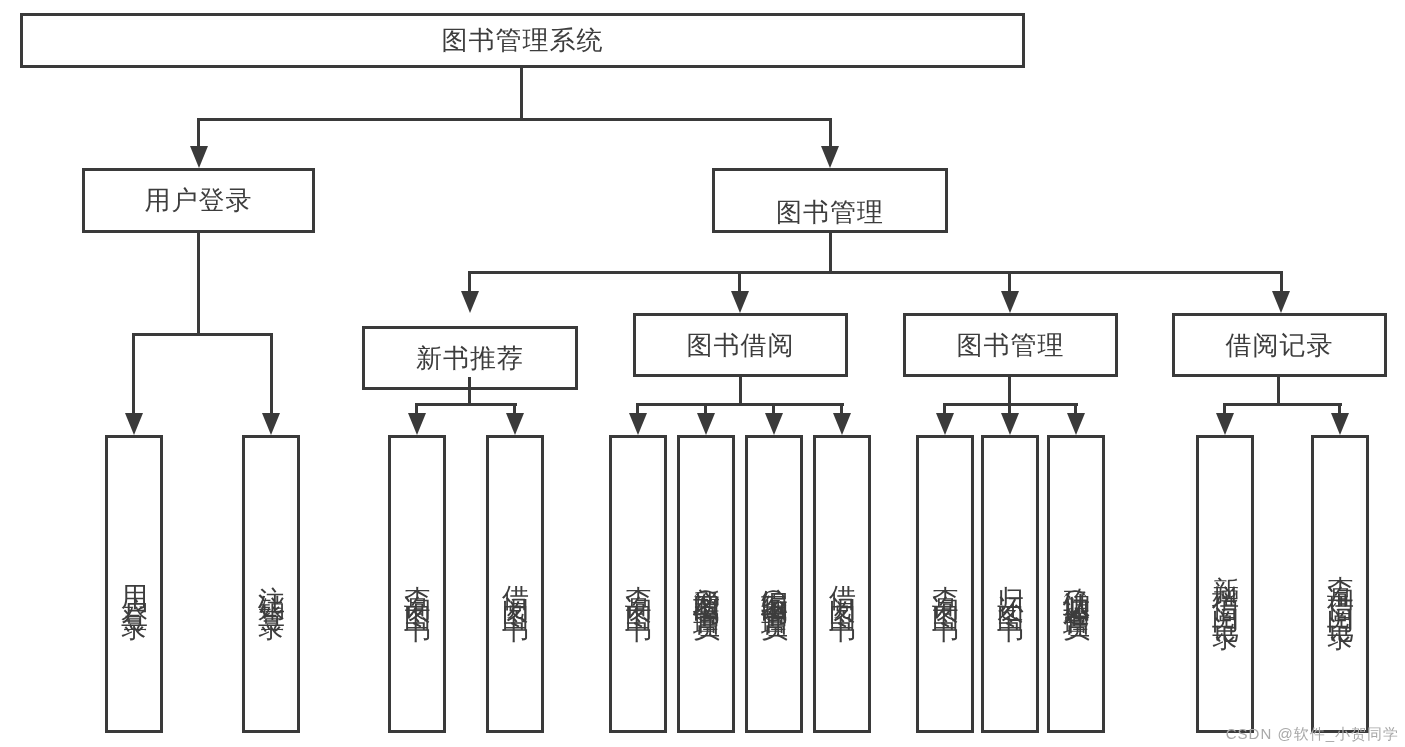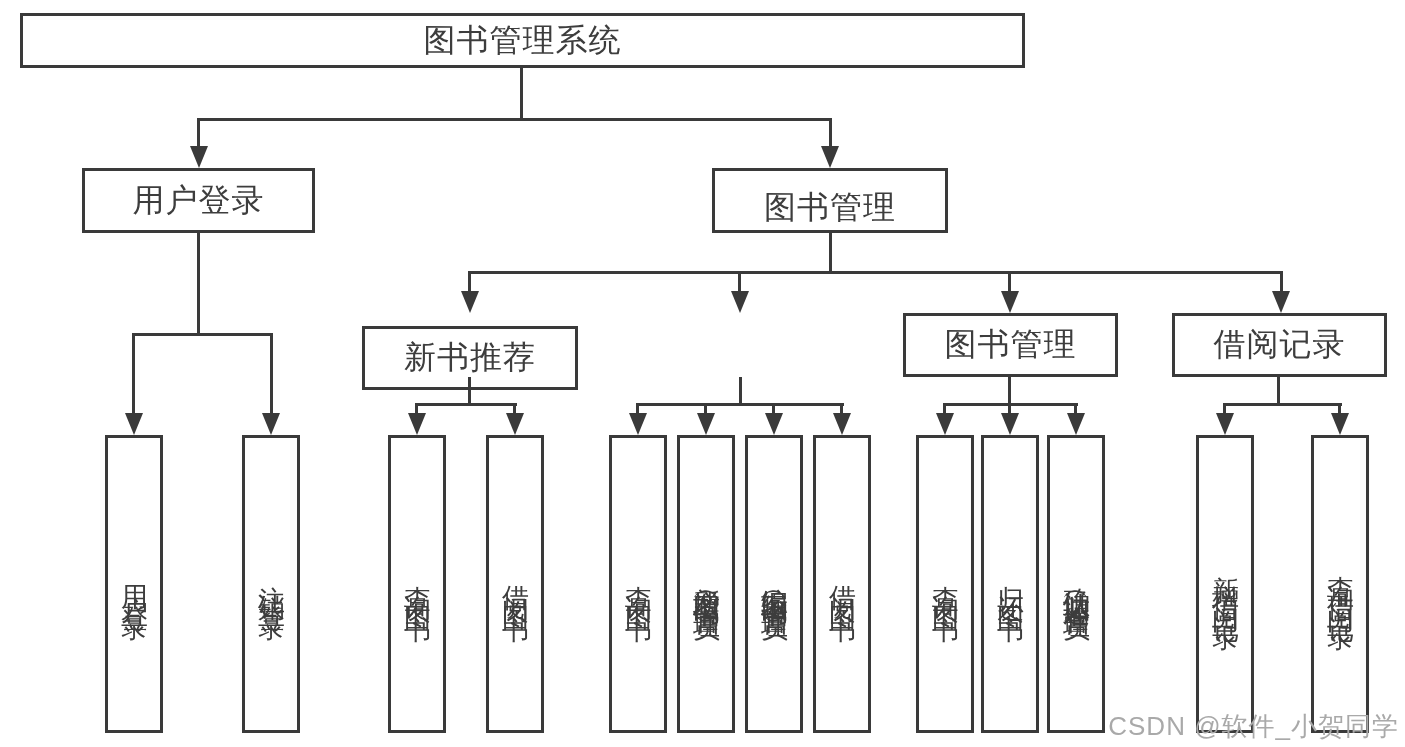--- a/index.html
+++ b/index.html
@@ -11,7 +11,7 @@
     position:absolute;background:#ffffff;border:3px solid #3a3a3a;box-sizing:border-box;
     display:flex;align-items:center;justify-content:center;
   }
-  .hlabel{font-size:32px;letter-spacing:1px;white-space:nowrap;}
+  .hlabel{font-size:26px;letter-spacing:1px;white-space:nowrap;}
   .vbox{align-items:center;justify-content:center;}
   .vlabel{
     writing-mode:vertical-rl;text-orientation:mixed;

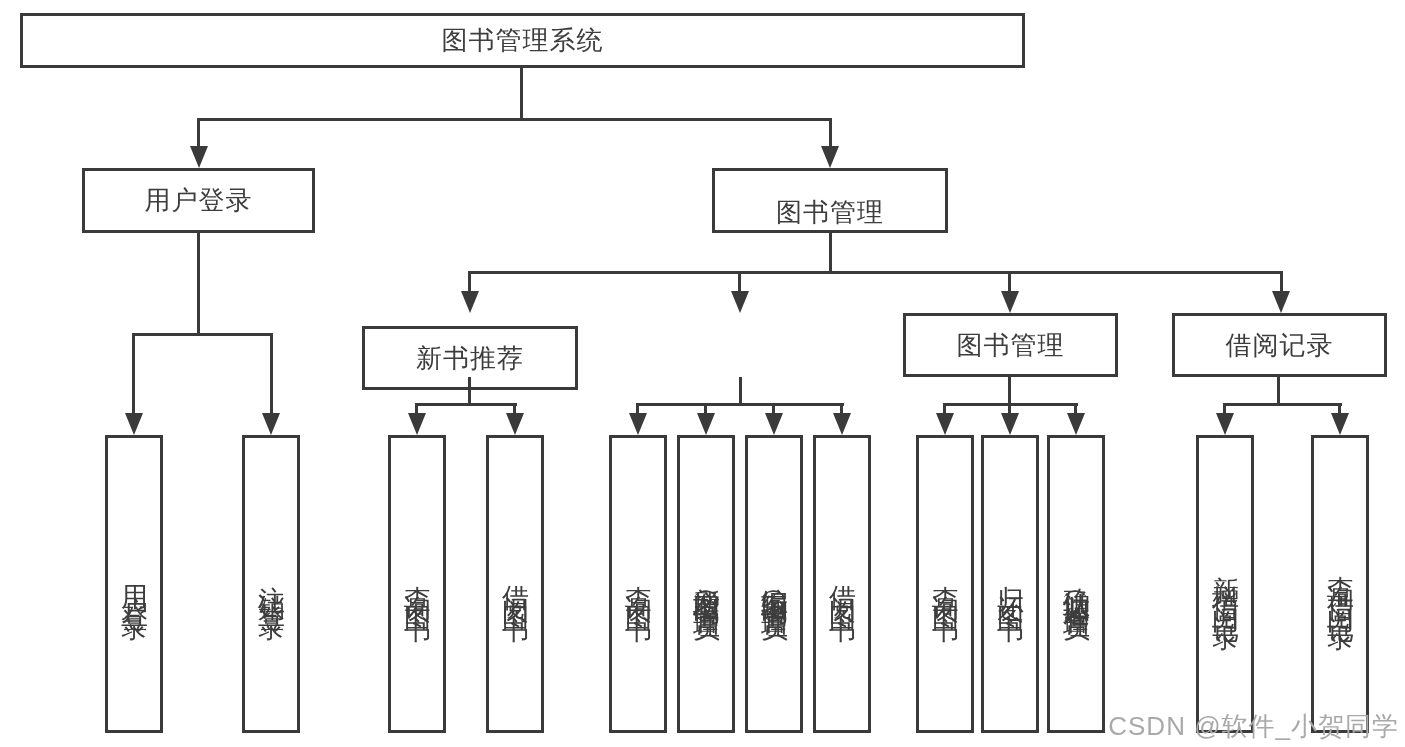--- a/index.html
+++ b/index.html
@@ -72,6 +72,9 @@
 
   <div class="box" style="left:362px;top:313px;width:216px;height:64px;margin-top:13px;">
     <span class="hlabel">新书推荐</span>
+  </div>
+  <div class="box" style="left:633px;top:313px;width:215px;height:64px;">
+    <span class="hlabel">图书借阅</span>
   </div>
   <div class="box" style="left:903px;top:313px;width:215px;height:64px;">
     <span class="hlabel">图书管理</span>

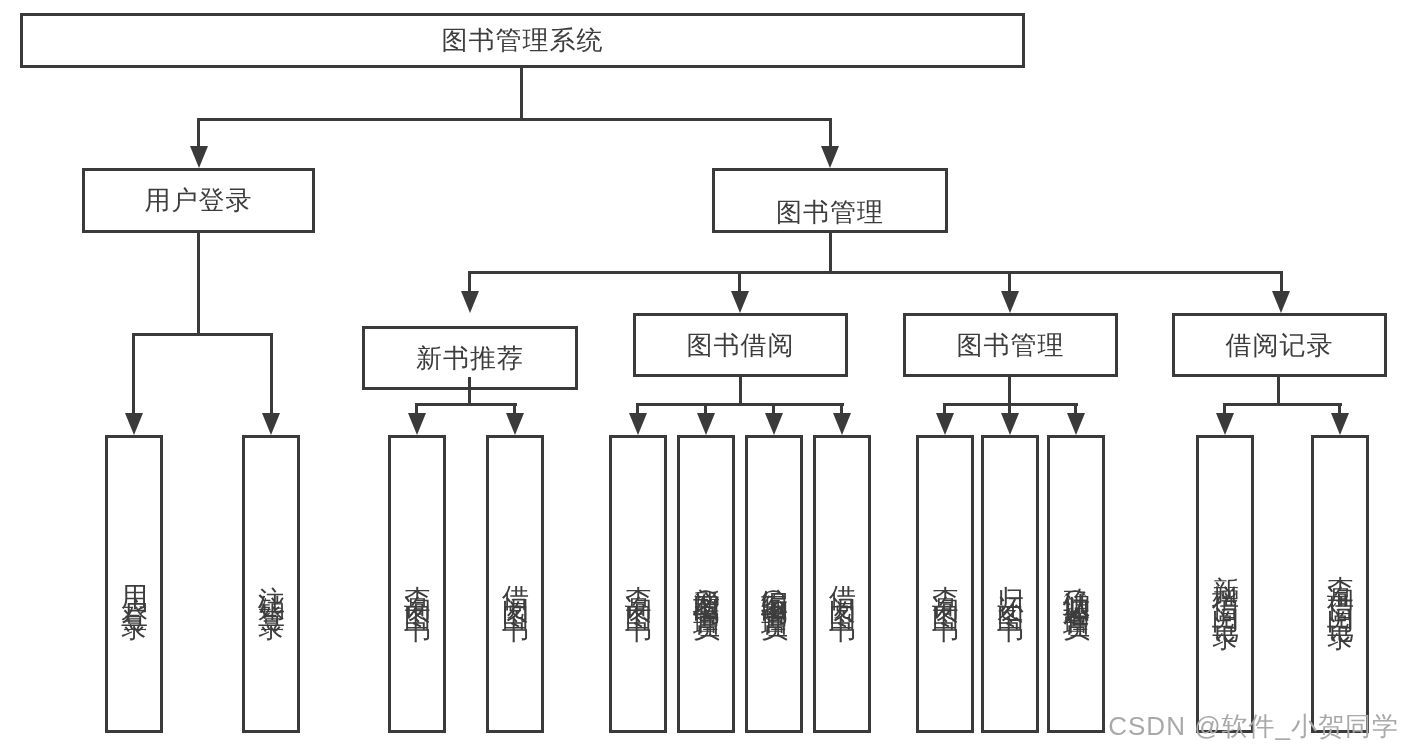--- a/index.html
+++ b/index.html
@@ -26,7 +26,7 @@
   }
   .watermark{
     position:absolute;right:6px;bottom:3px;
-    font-size:26px;color:#a9a9a9;letter-spacing:1px;white-space:nowrap;
+    font-size:15px;color:#a9a9a9;letter-spacing:1px;white-space:nowrap;
   }
 </style>
 </head>

